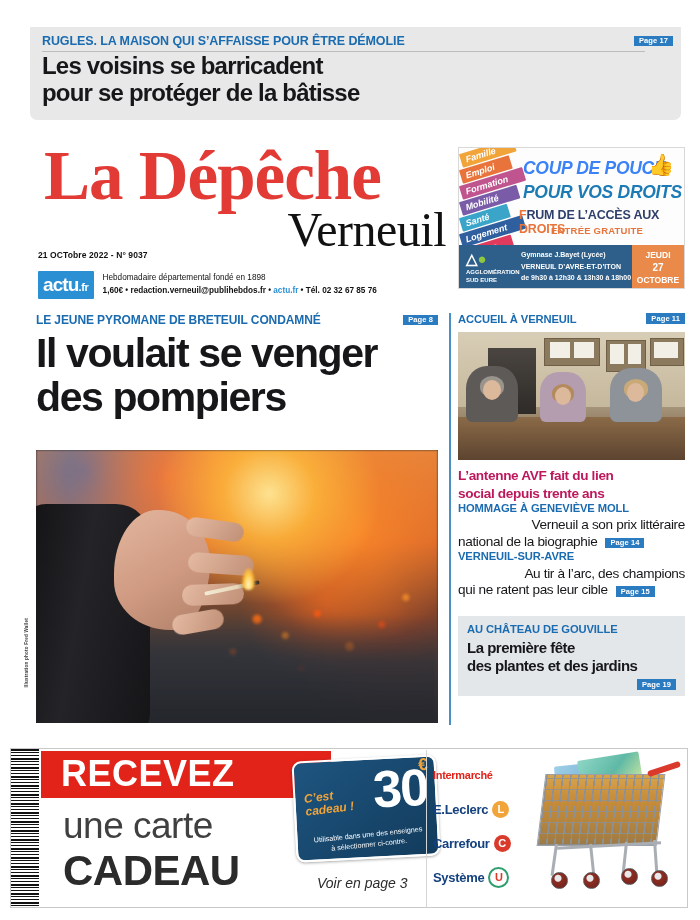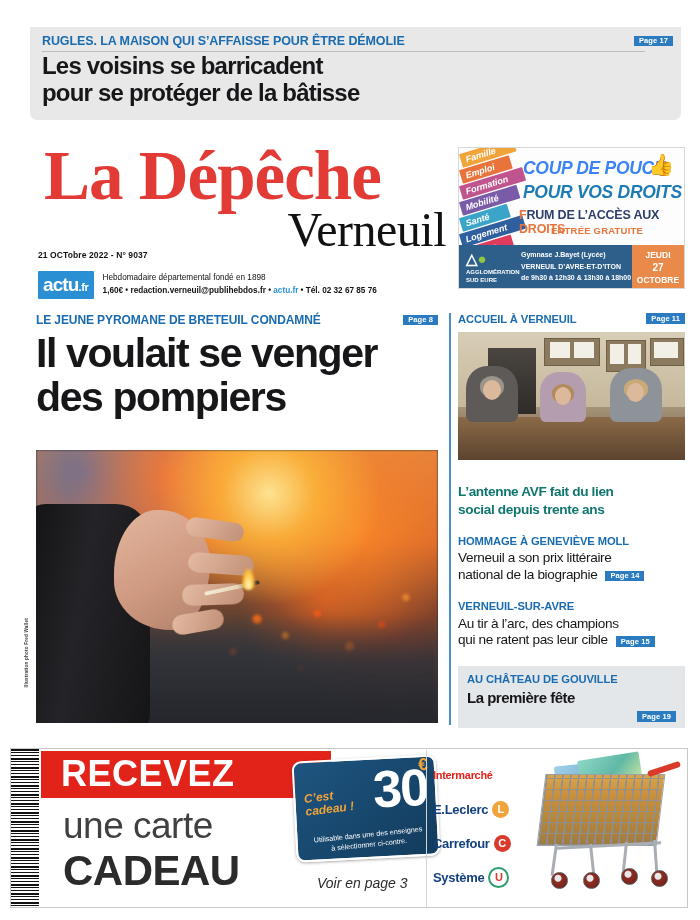--- a/index.html
+++ b/index.html
@@ -463,12 +463,12 @@
   .avf-head { position:absolute; border-radius: 50%; background:#ddb99c; }
   .avf-hair { position:absolute; border-radius: 50% 50% 40% 40%; }
   .r-lead {
-    margin-top: 23px;
+    margin-top: 7px;
     font-size: 13.6px;
     font-weight: bold;
     line-height: 1.26;
     letter-spacing: -0.35px;
-    color: #0f766e;
+    color: #be185d;
   }
   .r-block { margin-top: 17px; }
   .r-block .r-sub {

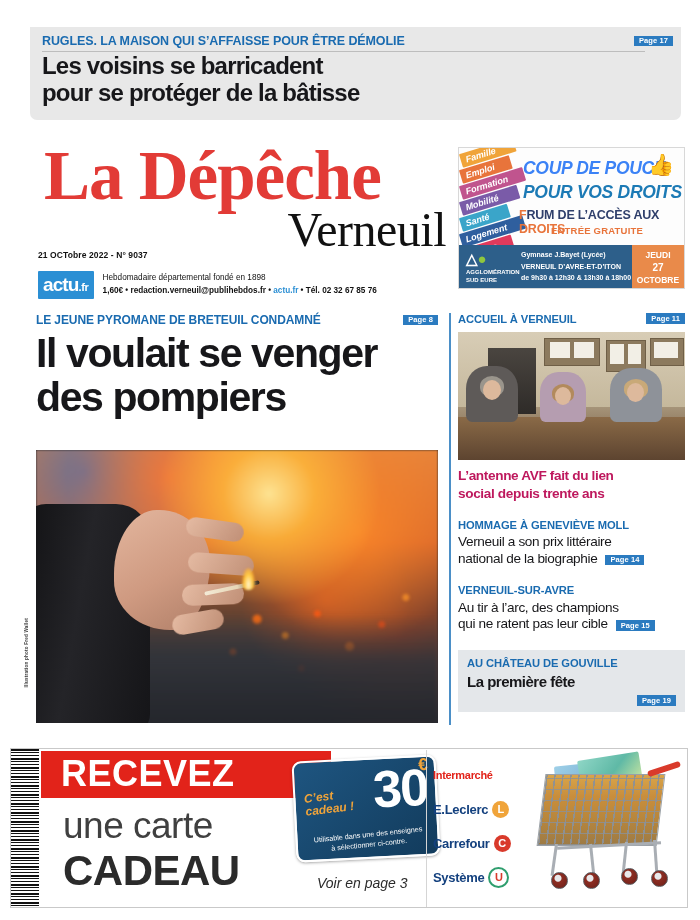--- a/index.html
+++ b/index.html
@@ -470,7 +470,7 @@
     letter-spacing: -0.35px;
     color: #be185d;
   }
-  .r-block { margin-top: 17px; }
+  .r-block { }
   .r-block .r-sub {
     margin-top: 2px;
     font-size: 13.6px;

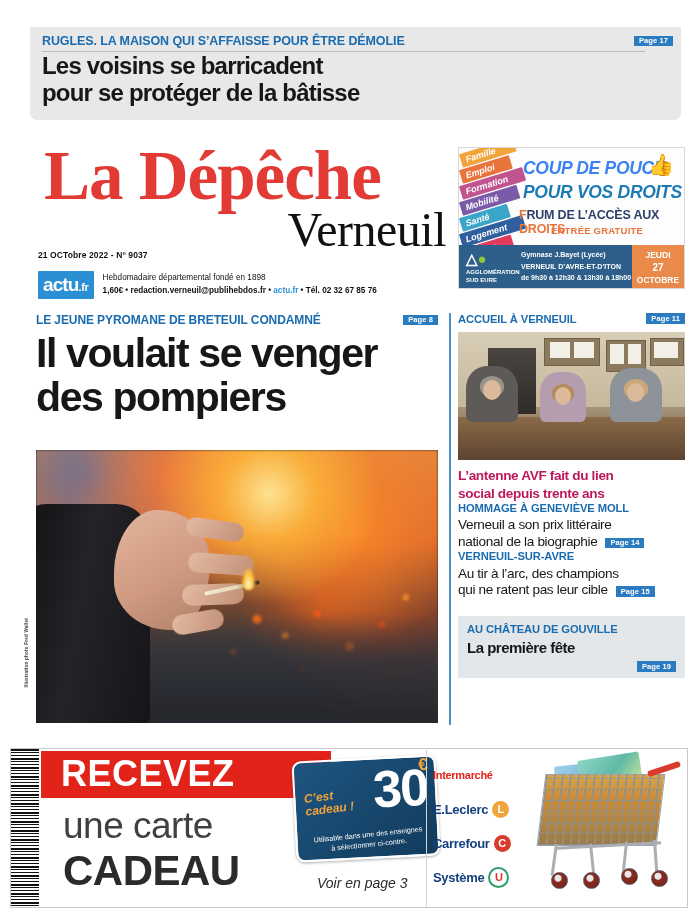--- a/index.html
+++ b/index.html
@@ -477,6 +477,7 @@
     line-height: 1.22;
     letter-spacing: -0.35px;
     color: #17171a;
+    text-align: right;
   }
   .r-sub-row {
     display: flex;

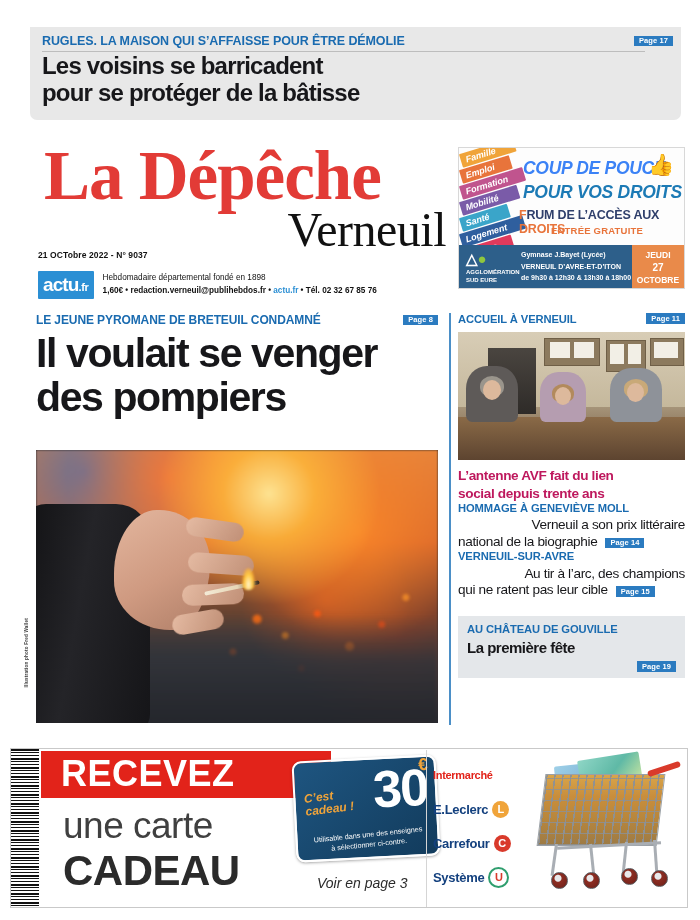--- a/index.html
+++ b/index.html
@@ -889,6 +889,7 @@
     <div class="r-kicker">AU CHÂTEAU DE GOUVILLE</div>
     <div class="g-head">
       <div>La première fête</div>
+      <div>des plantes et des jardins</div>
     </div>
     <div class="g-badge-row">
       <span class="page-badge">Page 19</span>

